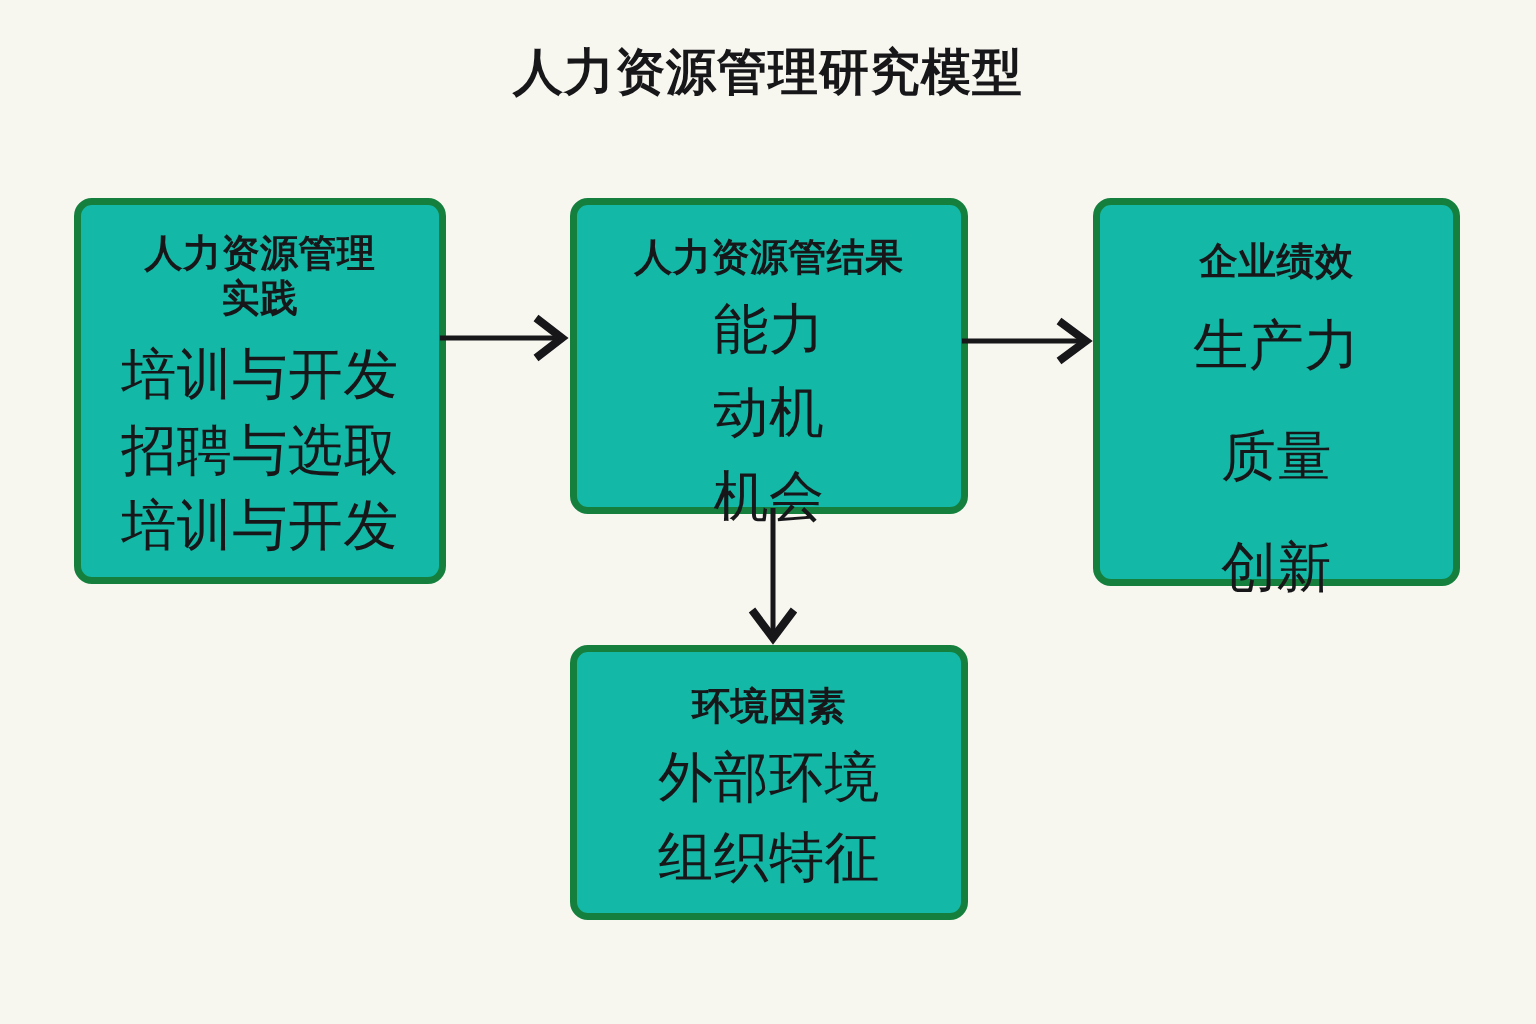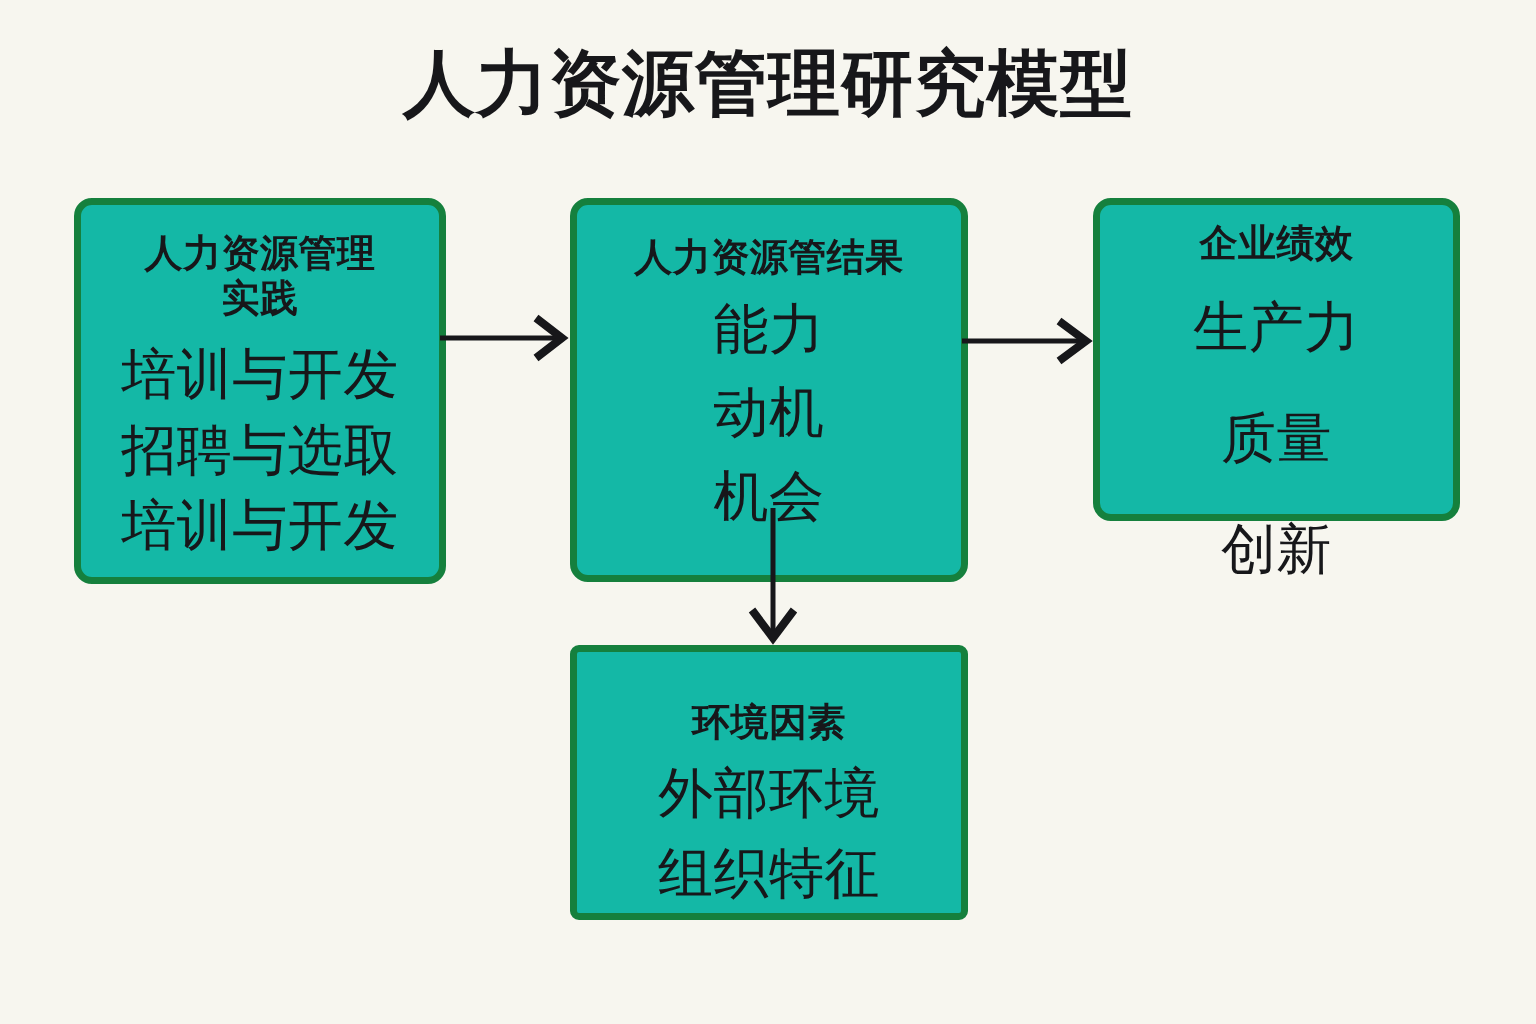--- a/index.html
+++ b/index.html
@@ -27,7 +27,7 @@
     top: 46px;
     width: 1536px;
     text-align: center;
-    font-size: 72px;
+    font-size: 50px;
     font-weight: bold;
     letter-spacing: 1px;
     line-height: 1.05;

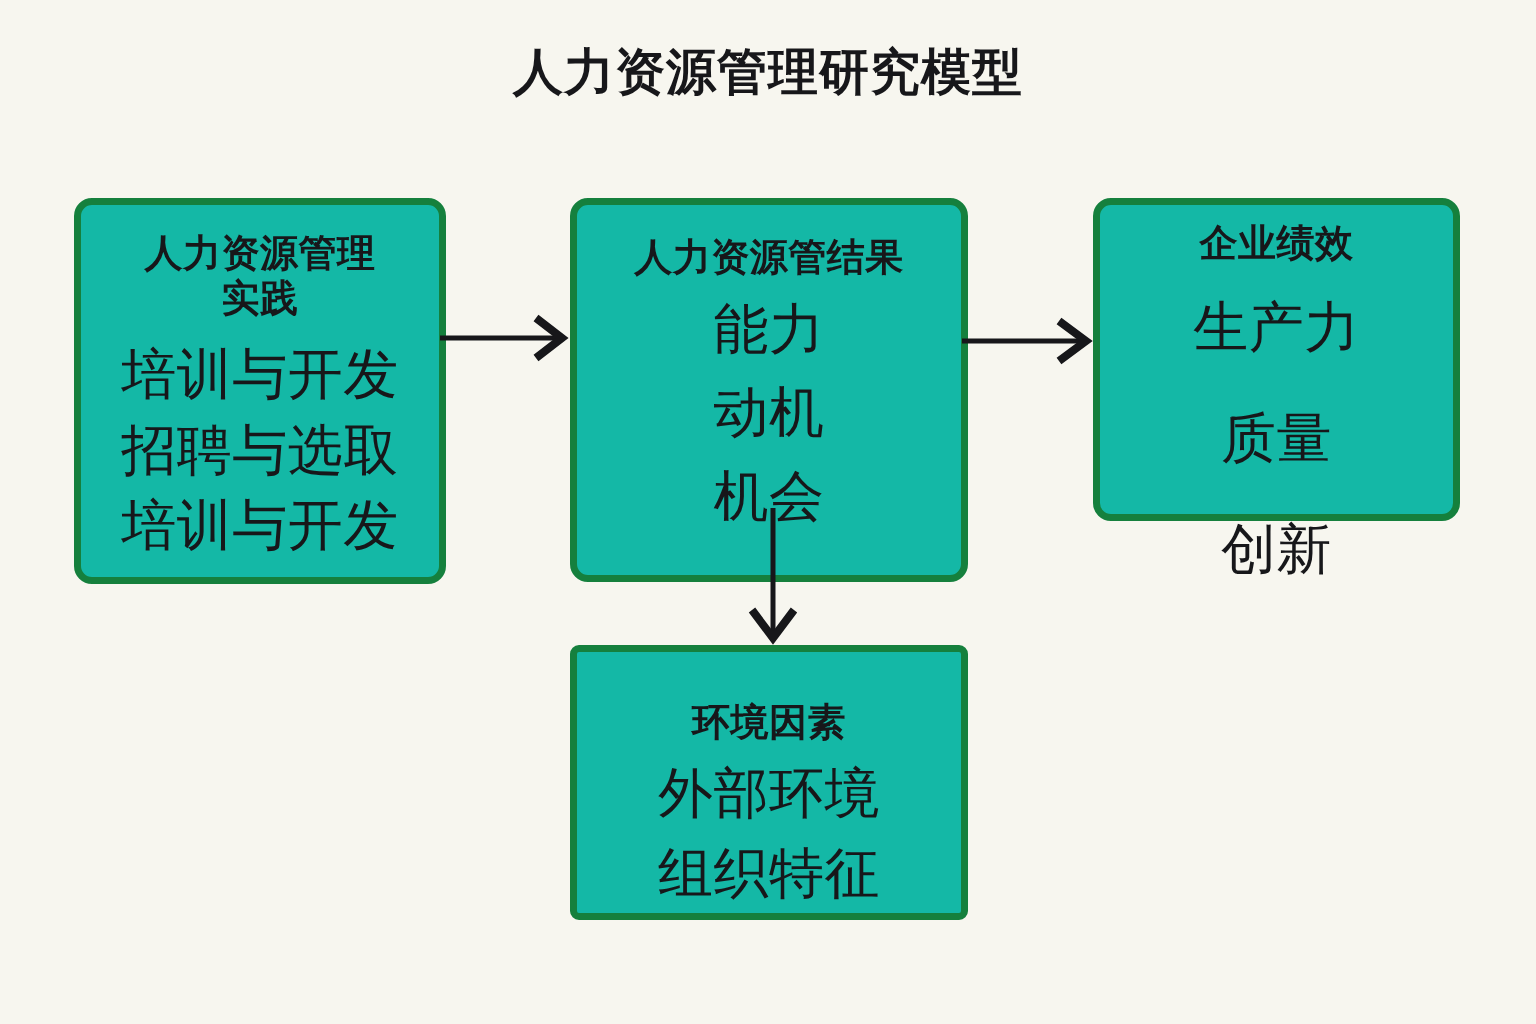--- a/index.html
+++ b/index.html
@@ -77,7 +77,7 @@
   #box-practices .node-items { margin-top: 16px; }
 
   #box-outcomes {
-    left: 570px; top: 198px; width: 398px; height: 384px;
+    left: 570px; top: 198px; width: 398px; height: 316px;
     padding-top: 30px;
   }
   #box-outcomes .node-items { margin-top: 8px; }

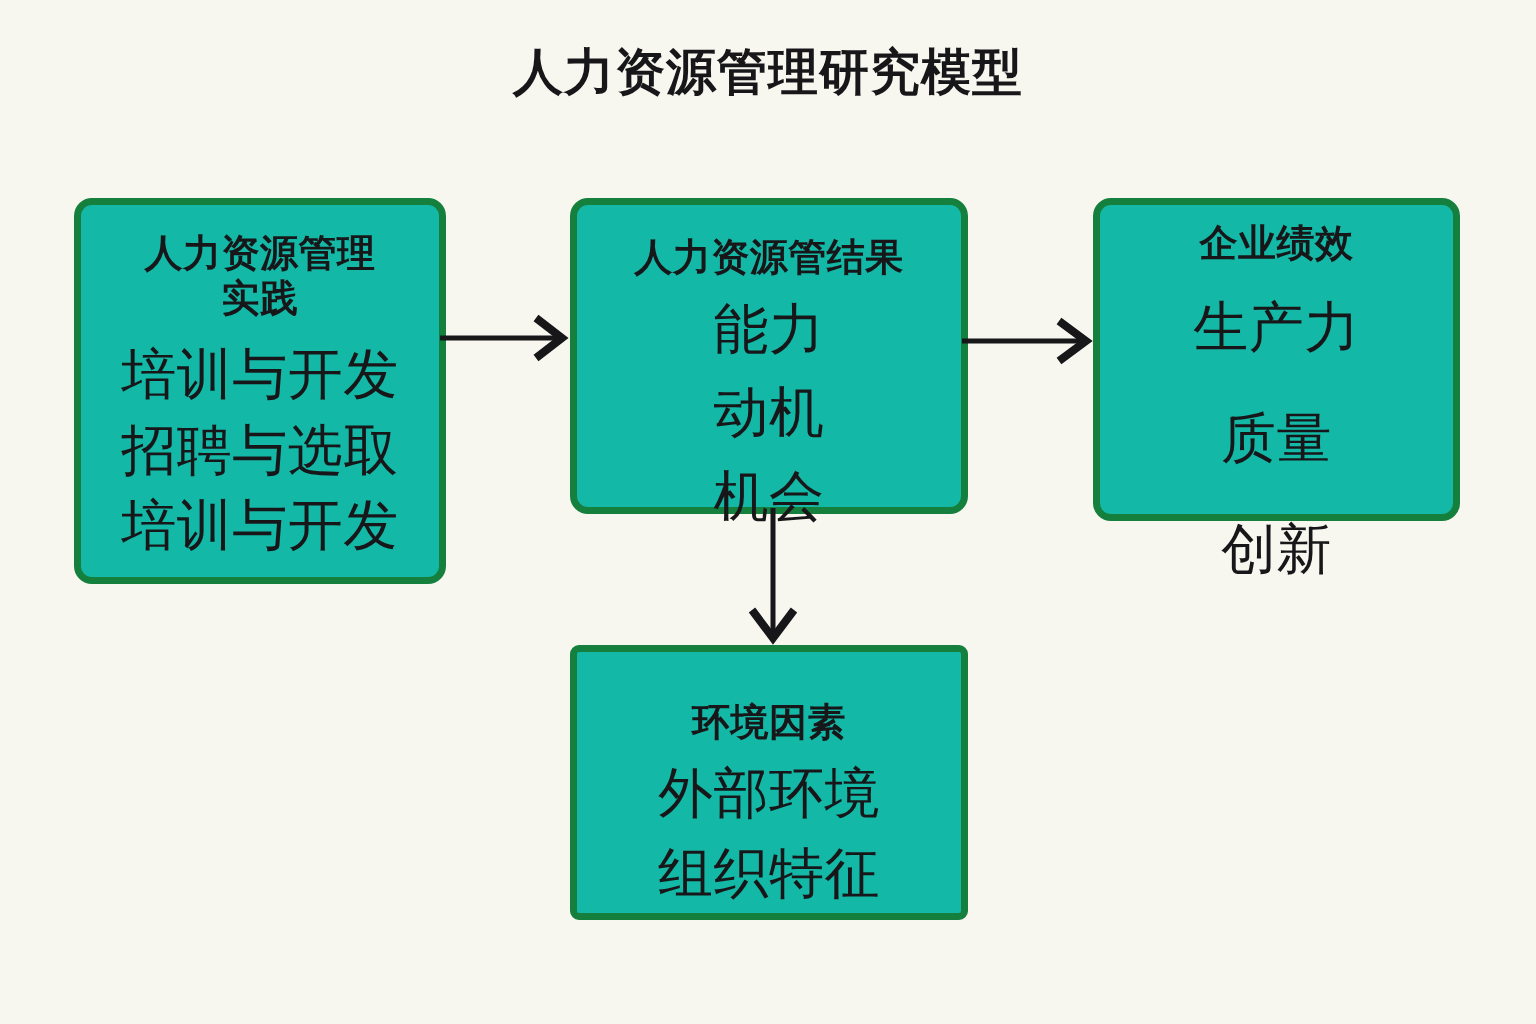--- a/index.html
+++ b/index.html
@@ -84,8 +84,8 @@
   #box-outcomes .node-item { line-height: 1.52; }
 
   #box-performance {
-    left: 1093px; top: 198px; width: 367px; height: 323px;
-    padding-top: 16px;
+    left: 1093px; top: 198px; width: 367px; height: 388px;
+    padding-top: 34px;
   }
   #box-performance .node-items { margin-top: 22px; gap: 33px; }
   #box-performance .node-item { line-height: 1.42; }

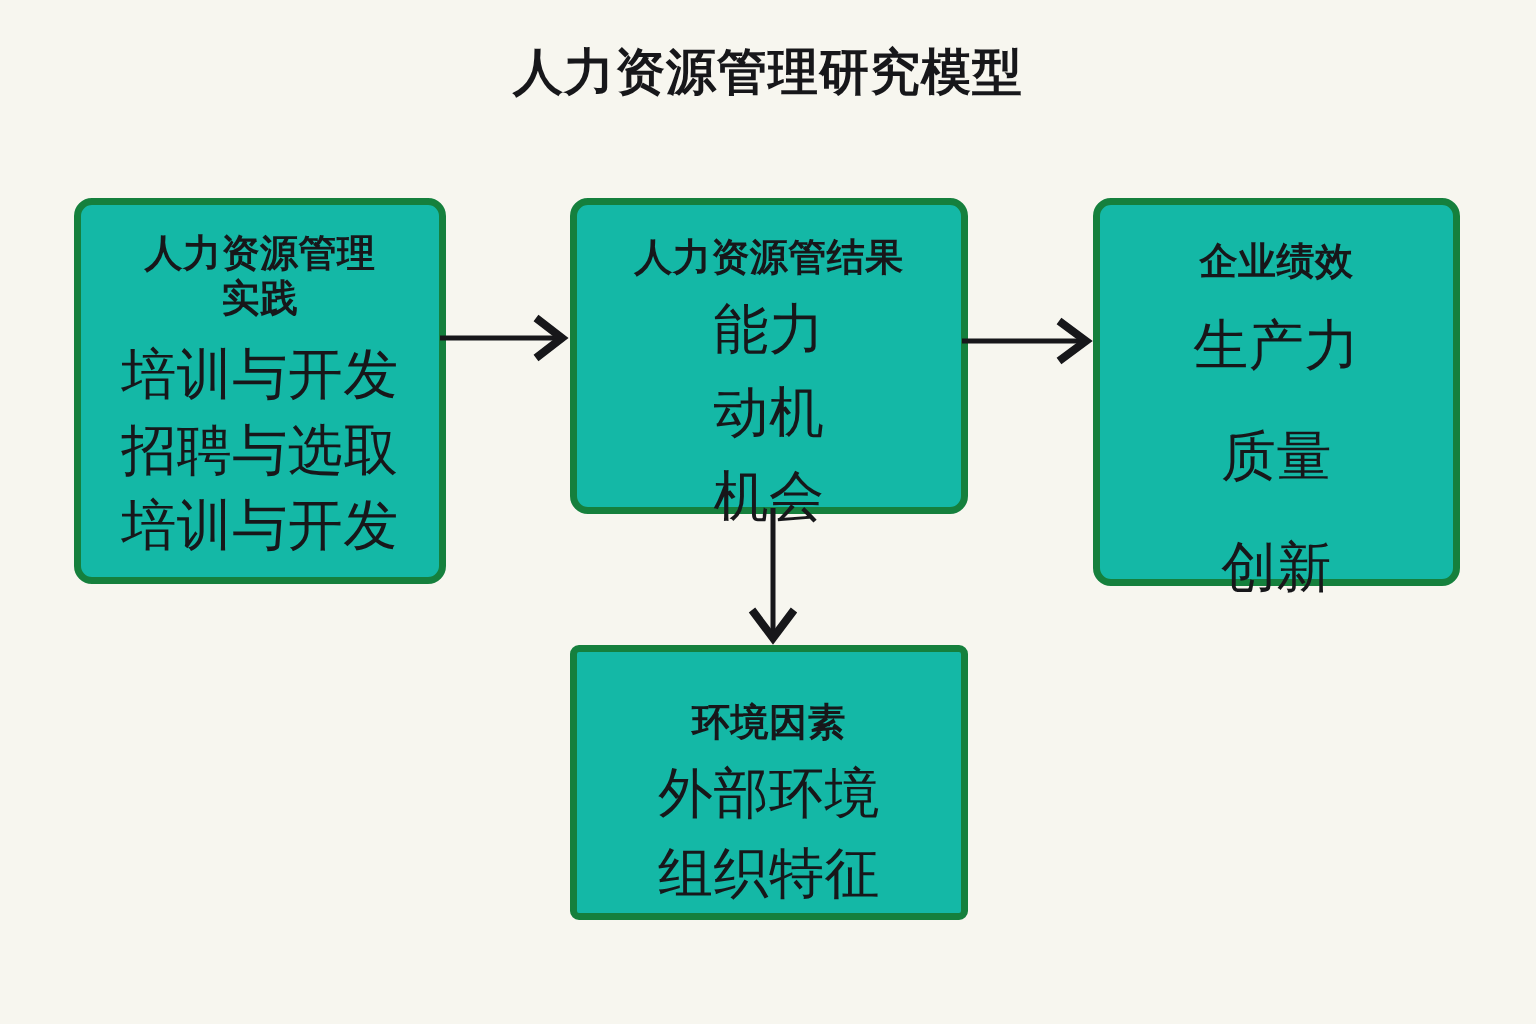--- a/index.html
+++ b/index.html
@@ -92,8 +92,7 @@
 
   #box-environment {
     left: 570px; top: 645px; width: 398px; height: 275px;
-    padding-top: 48px;
-    border-radius: 9px;
+    padding-top: 32px;
   }
   #box-environment .node-items { margin-top: 8px; }
   #box-environment .node-item { line-height: 1.46; }

